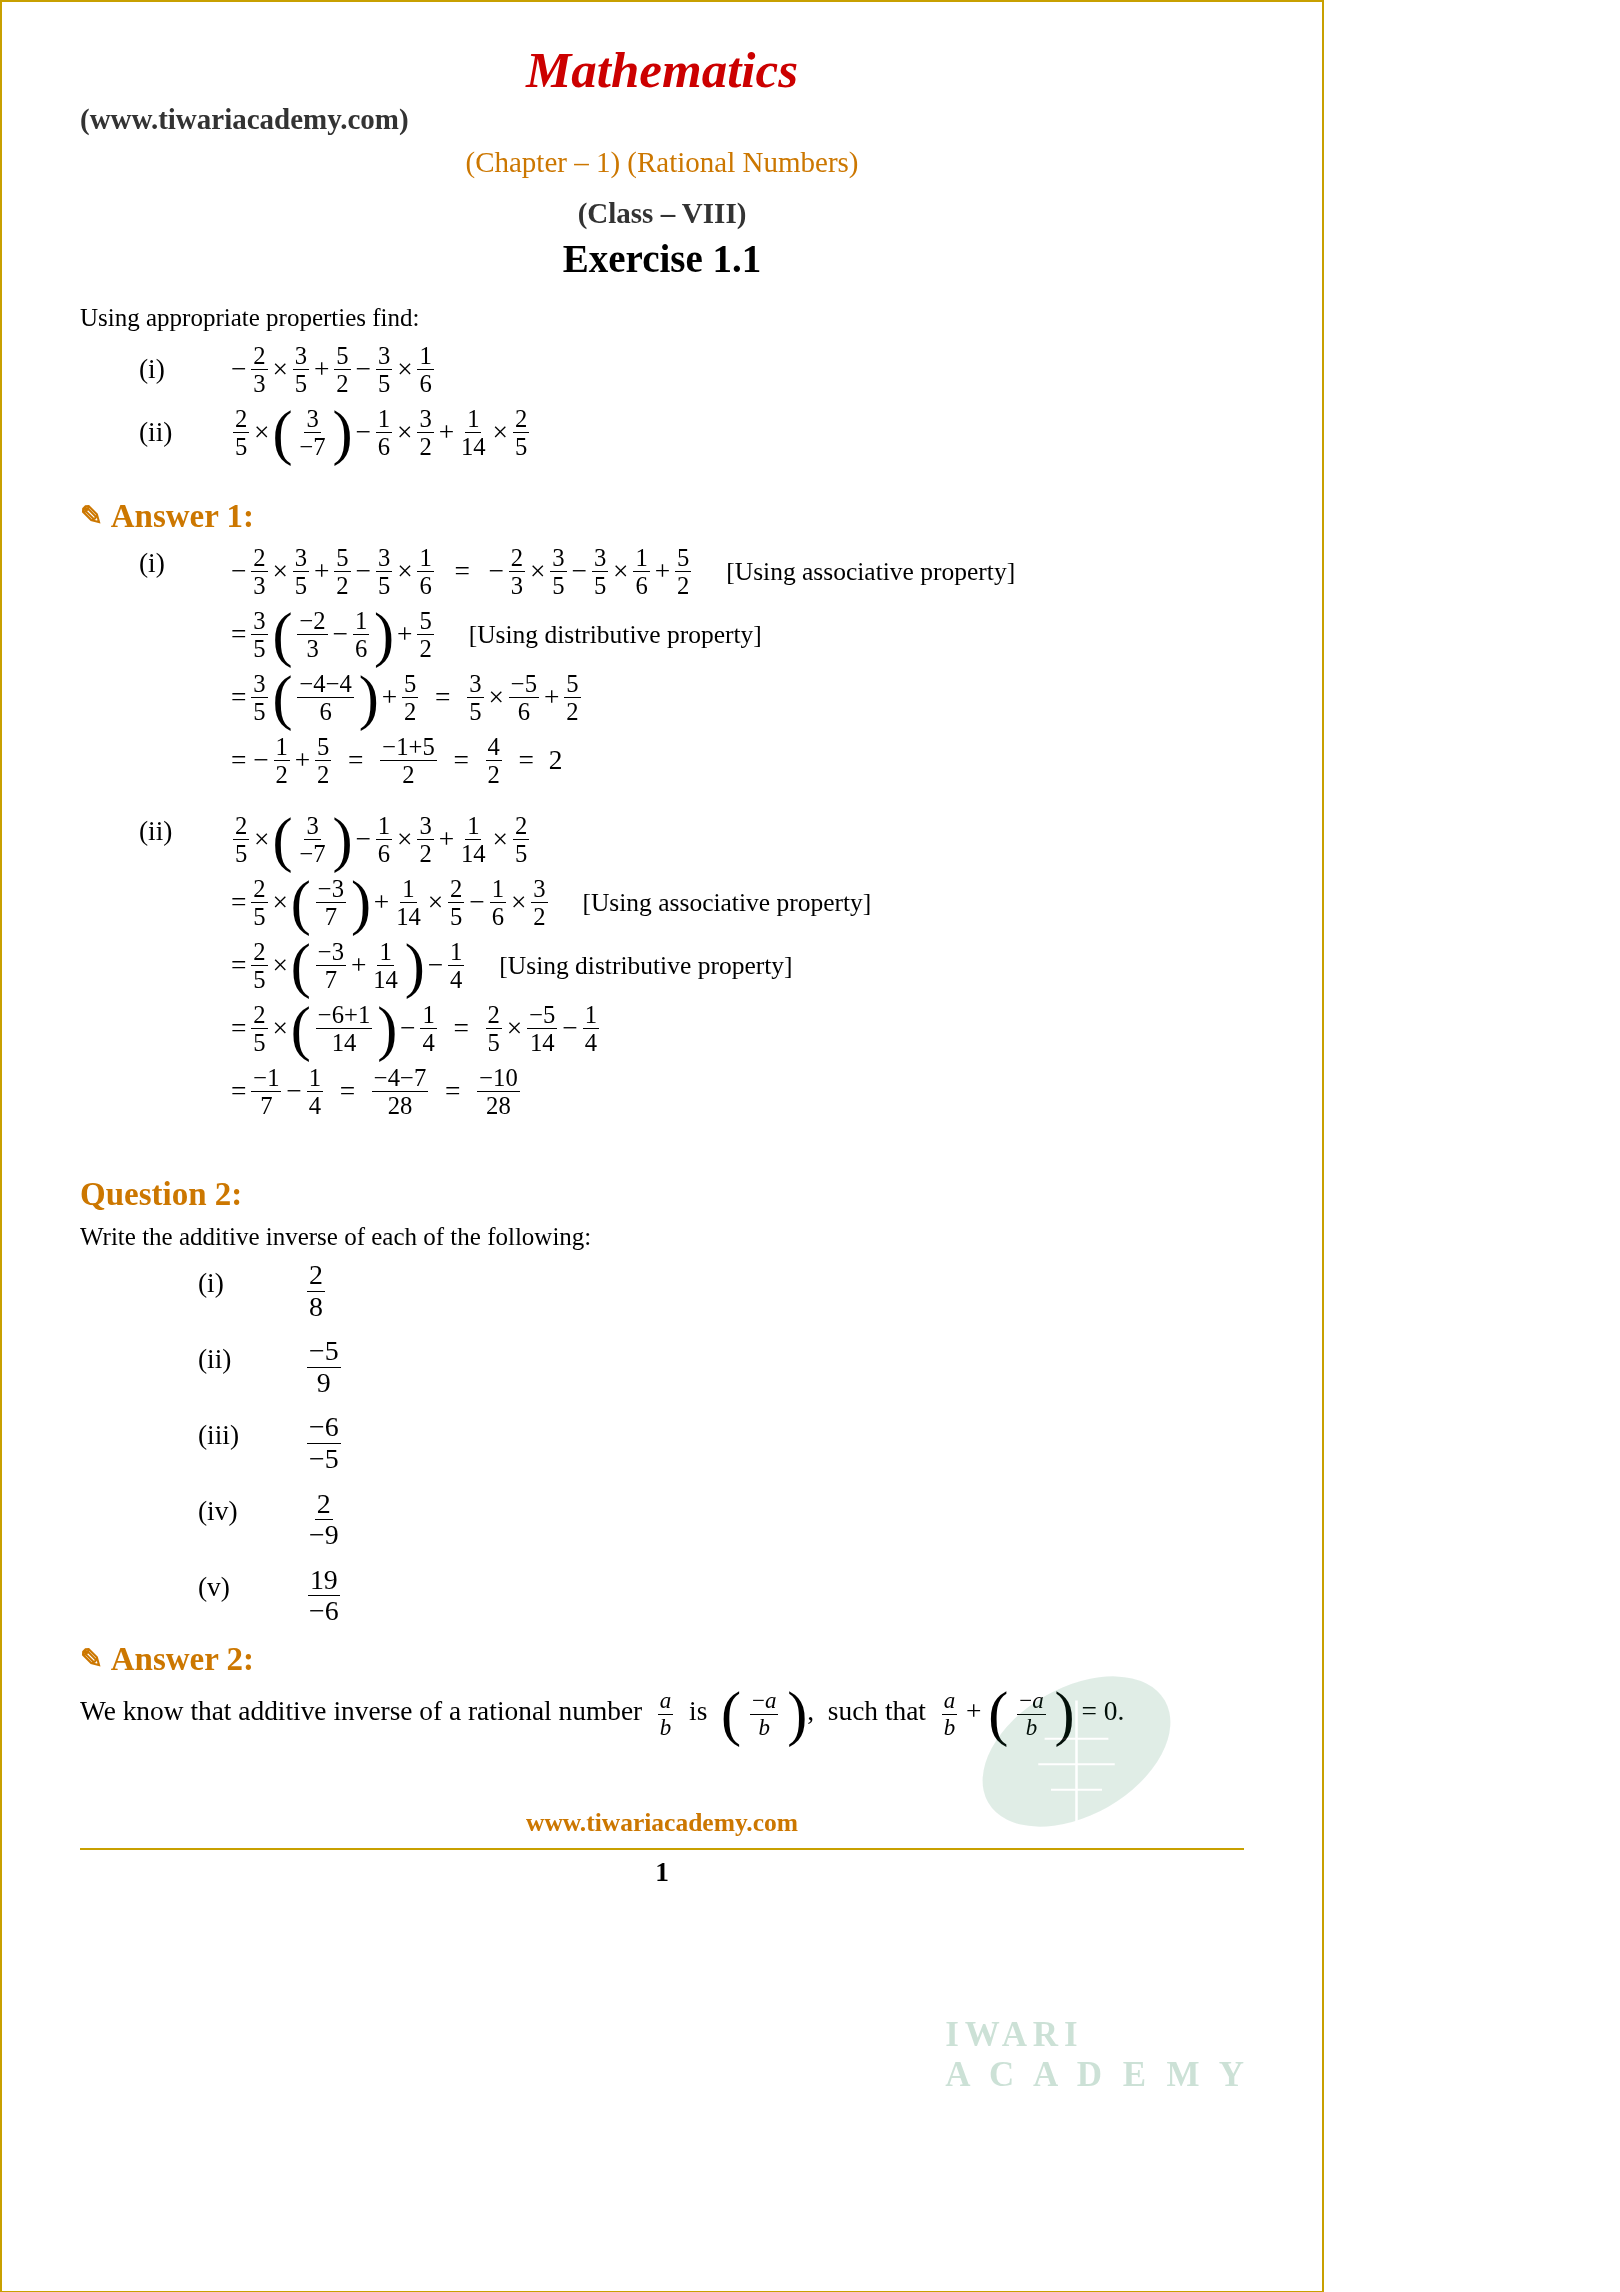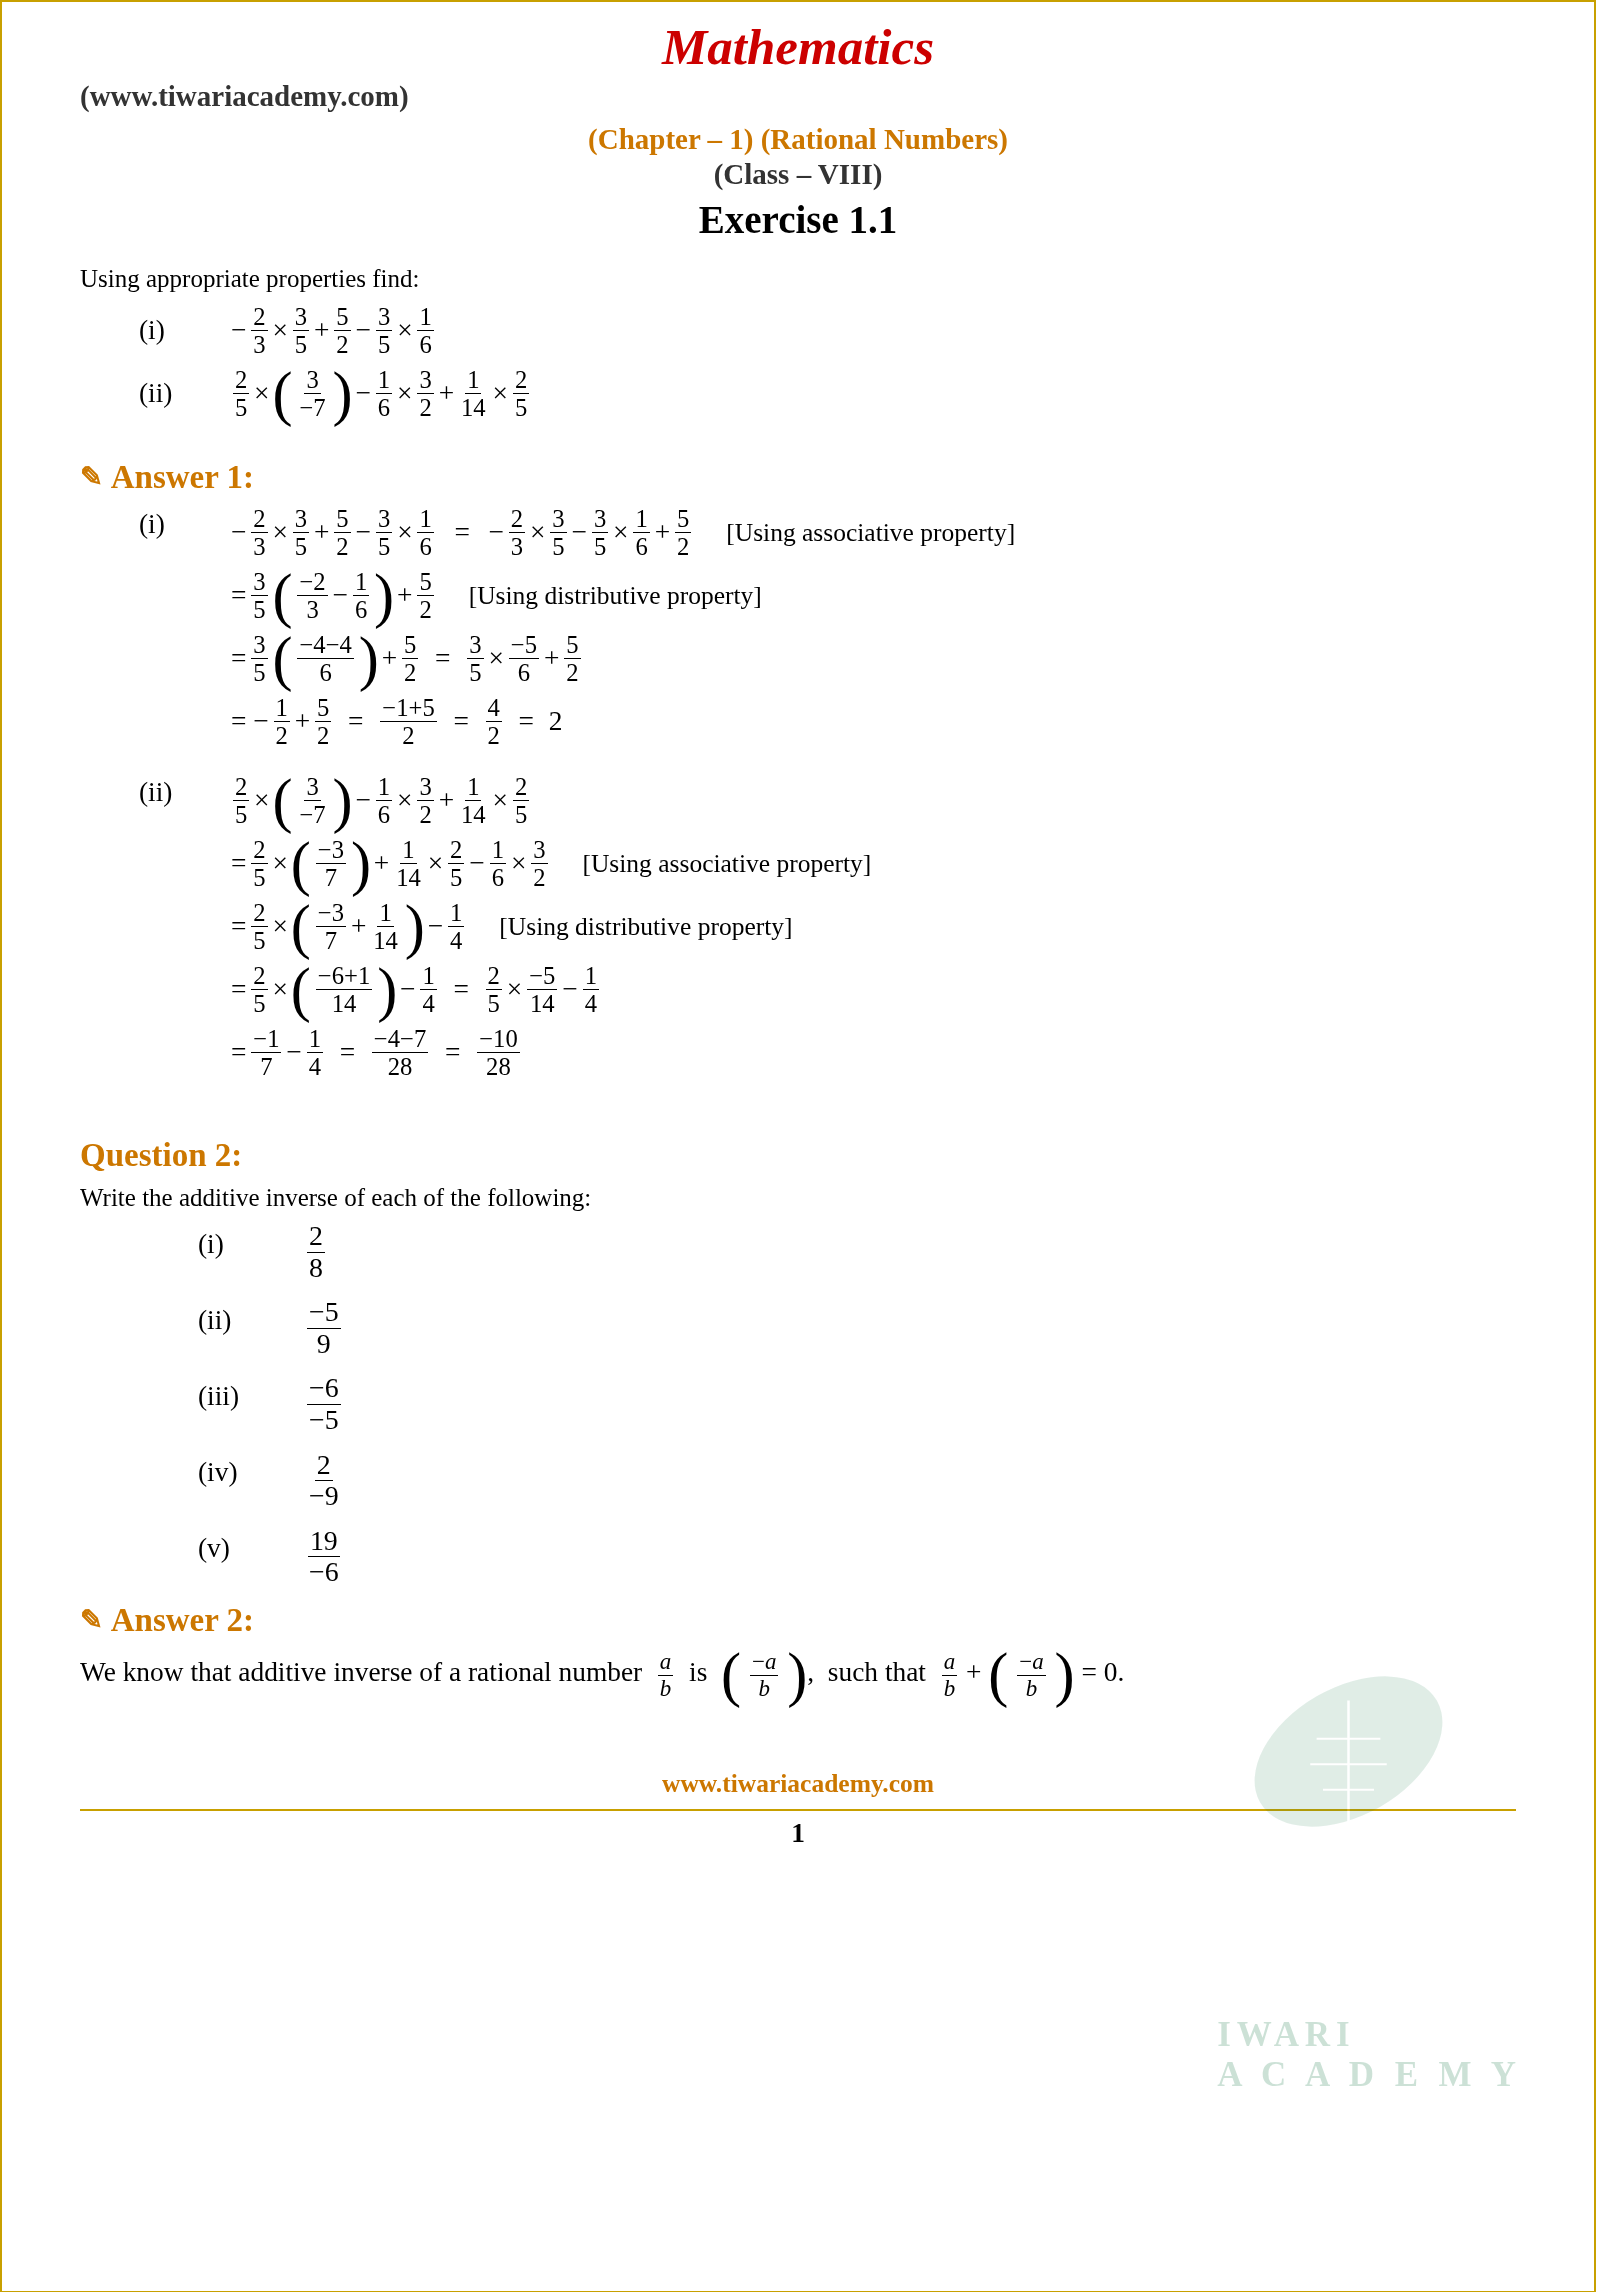--- a/index.html
+++ b/index.html
@@ -11,11 +11,11 @@
       padding: 0;
     }
     .page {
-      width: 1596px;
+      width: 1324px;
       min-height: 2293px;
       background: #fff;
       border: 2.9px solid #c8a000;
-      padding: 16px 78px 59px 78px;
+      padding: 39px 78px 59px 78px;
       position: relative;
     }
     .page-title {

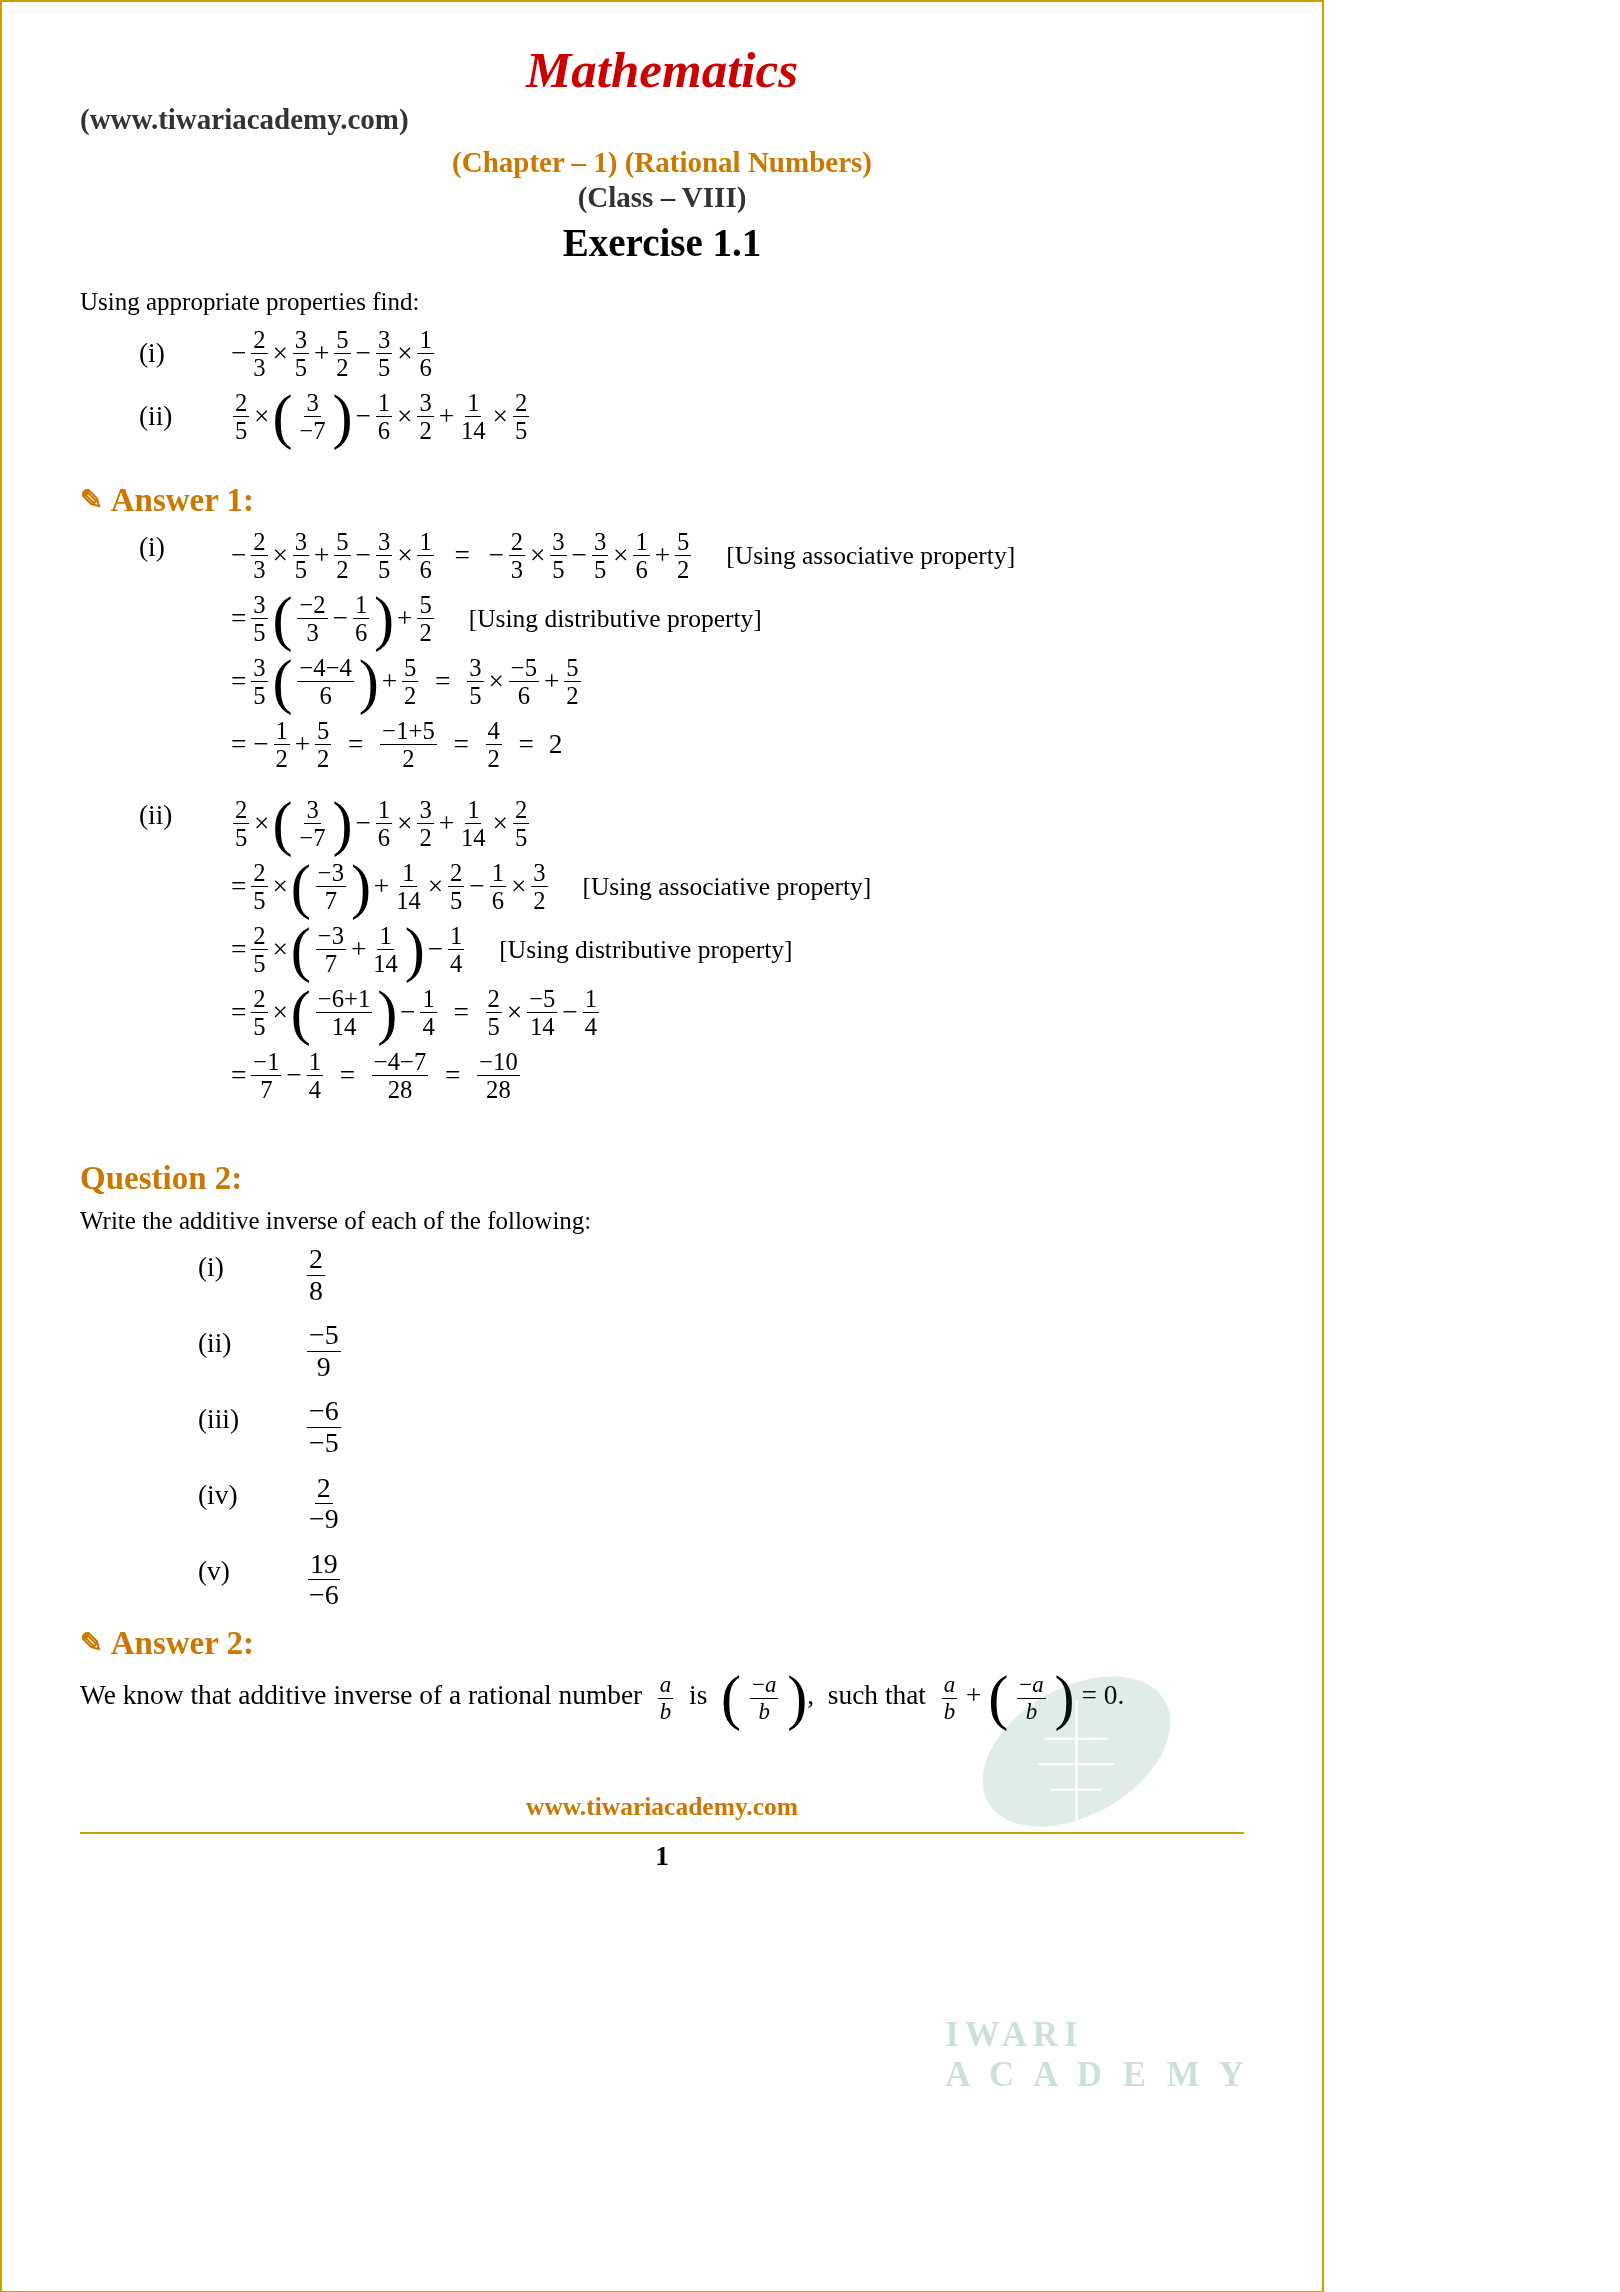--- a/index.html
+++ b/index.html
@@ -36,9 +36,9 @@
     .page-chapter {
       text-align: center;
       font-size: 29px;
-      font-weight: bold;
+      font-weight: normal;
       color: #cc7700;
-      margin-bottom: 2px;
+      margin-bottom: 18px;
     }
     .page-class {
       text-align: center;

